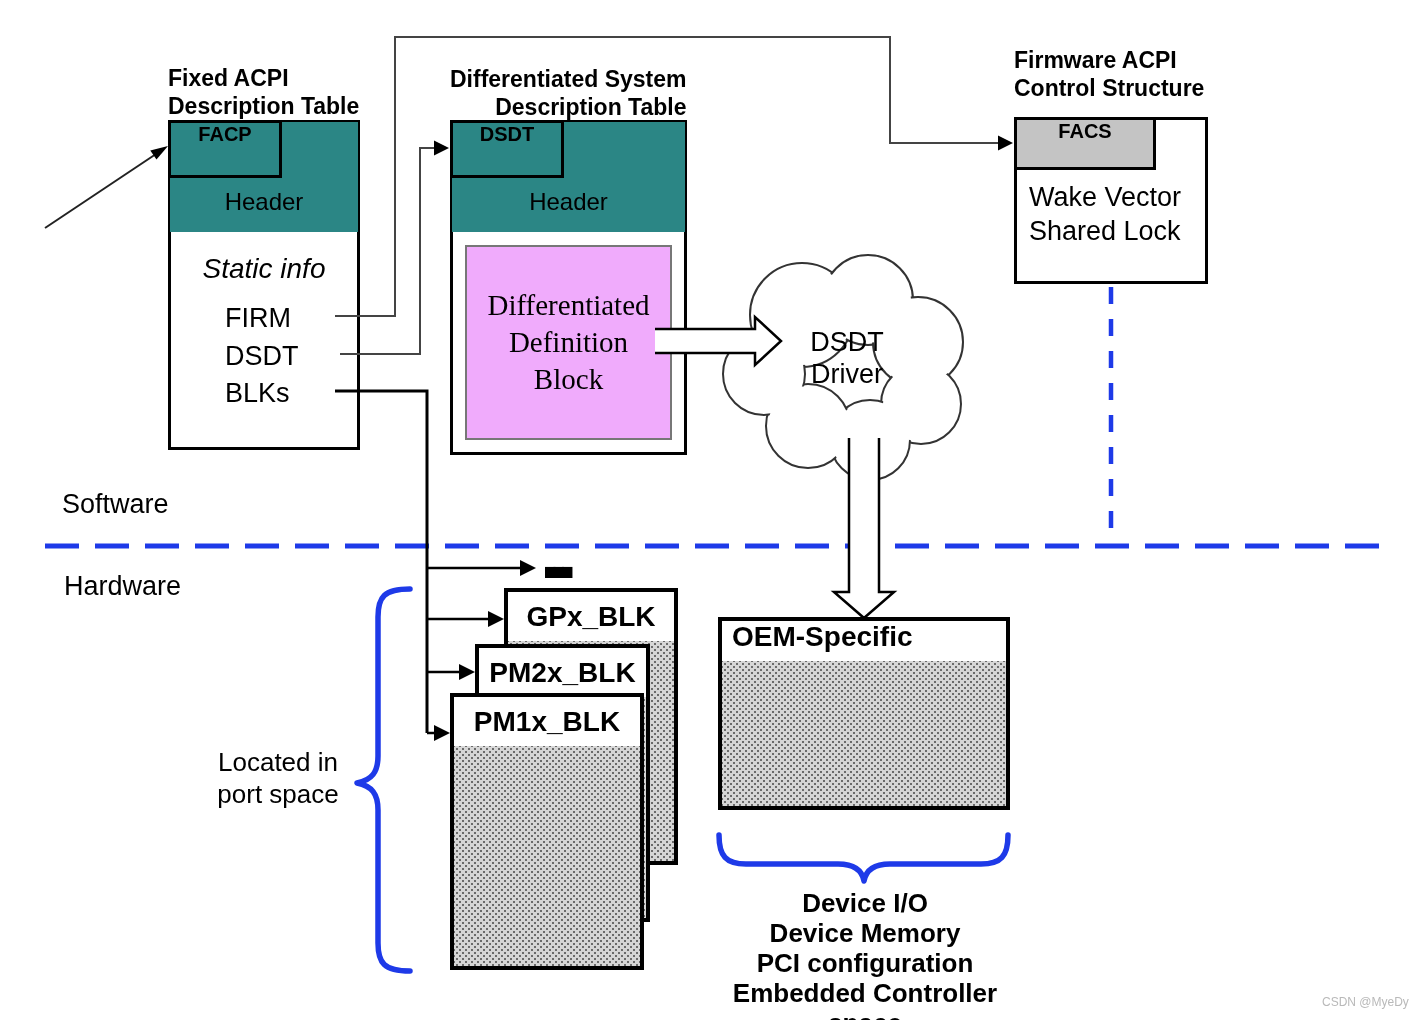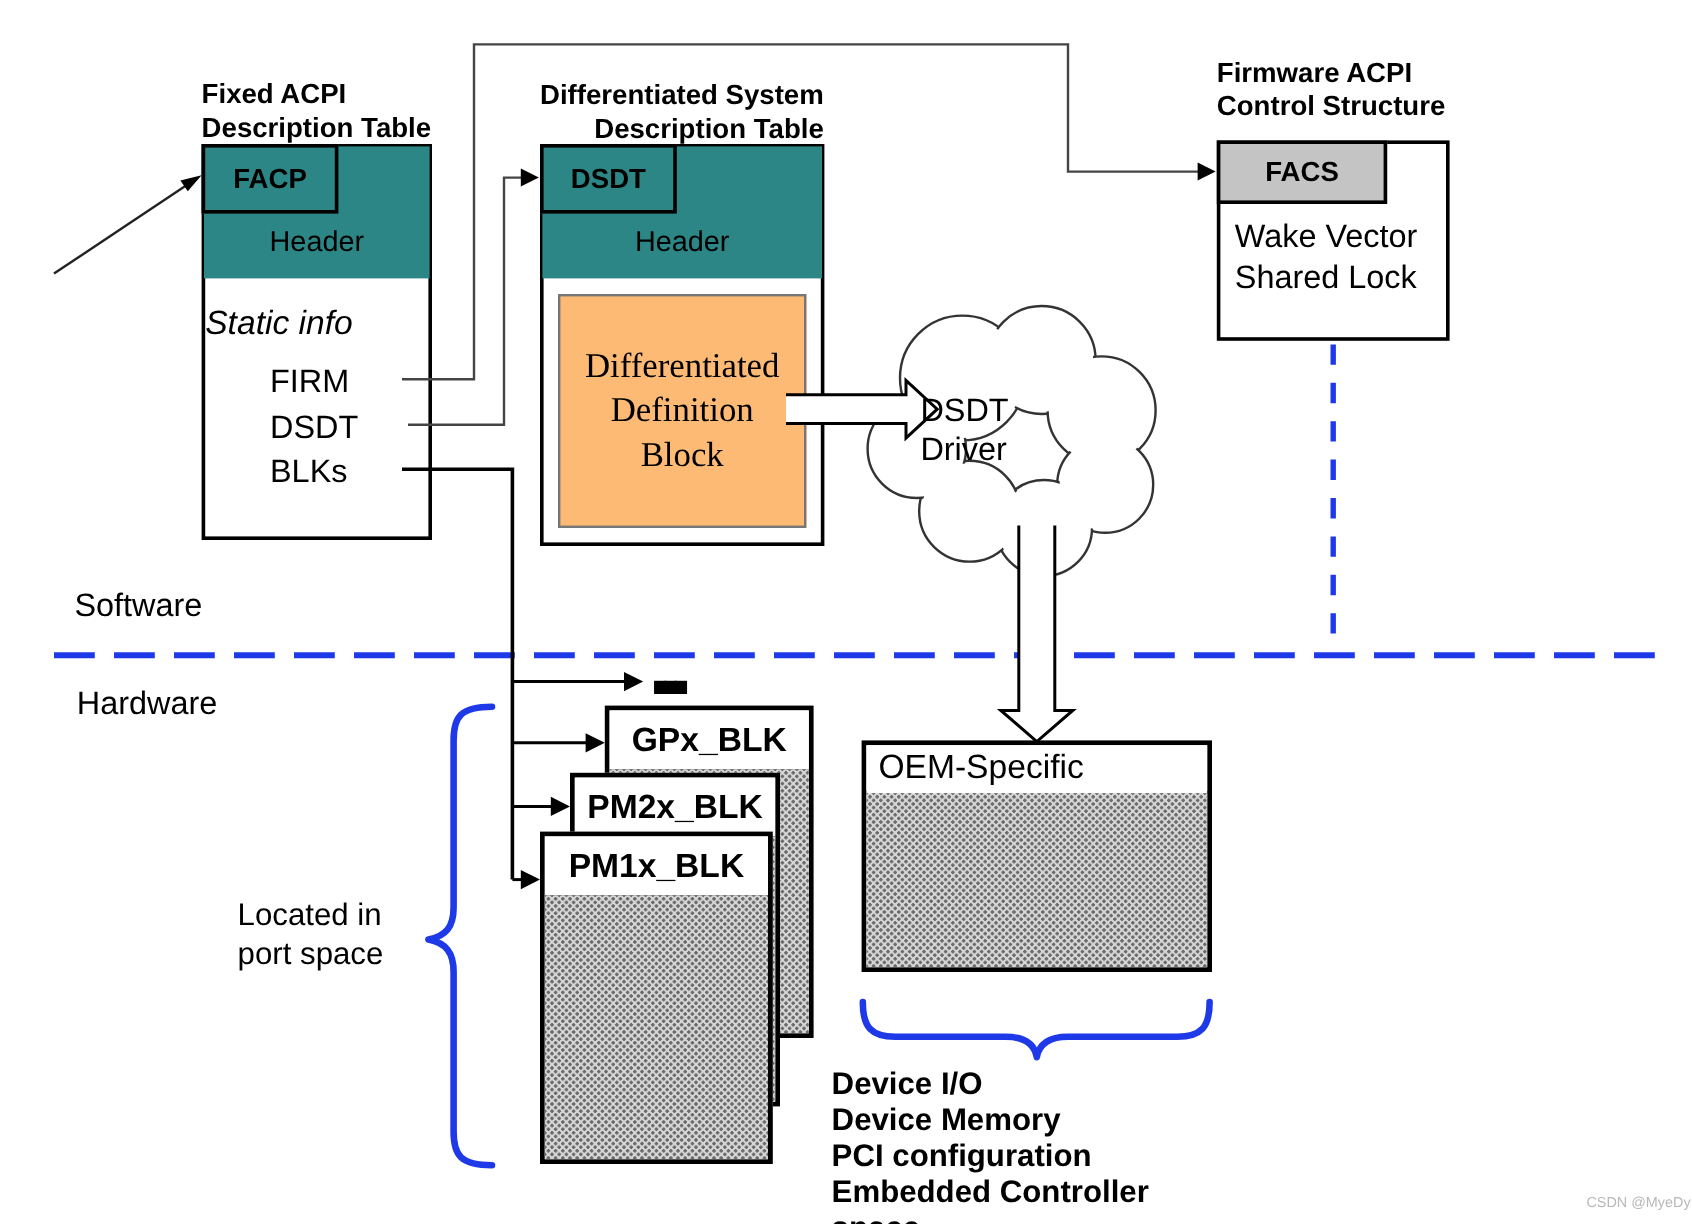--- a/index.html
+++ b/index.html
@@ -14,7 +14,7 @@
   .table-box{position:absolute;background:#fff;border:3px solid #000;box-sizing:border-box;z-index:1;}
   .teal-head{position:absolute;left:-1px;top:-1px;right:-1px;height:110px;background:#2b8685;}
   .tab{position:absolute;left:-3px;top:-3px;box-sizing:border-box;border:3px solid #000;
-       display:flex;align-items:center;justify-content:center;font-weight:bold;font-size:23px;}
+       display:flex;justify-content:center;font-weight:bold;font-size:20px;}
   .tab.teal{background:#2b8685;width:114px;height:58px;}
   .tab.gray{background:#c4c4c4;width:142px;height:53px;}
   .head-label{position:absolute;left:0;right:0;top:66px;text-align:center;font-size:24px;}

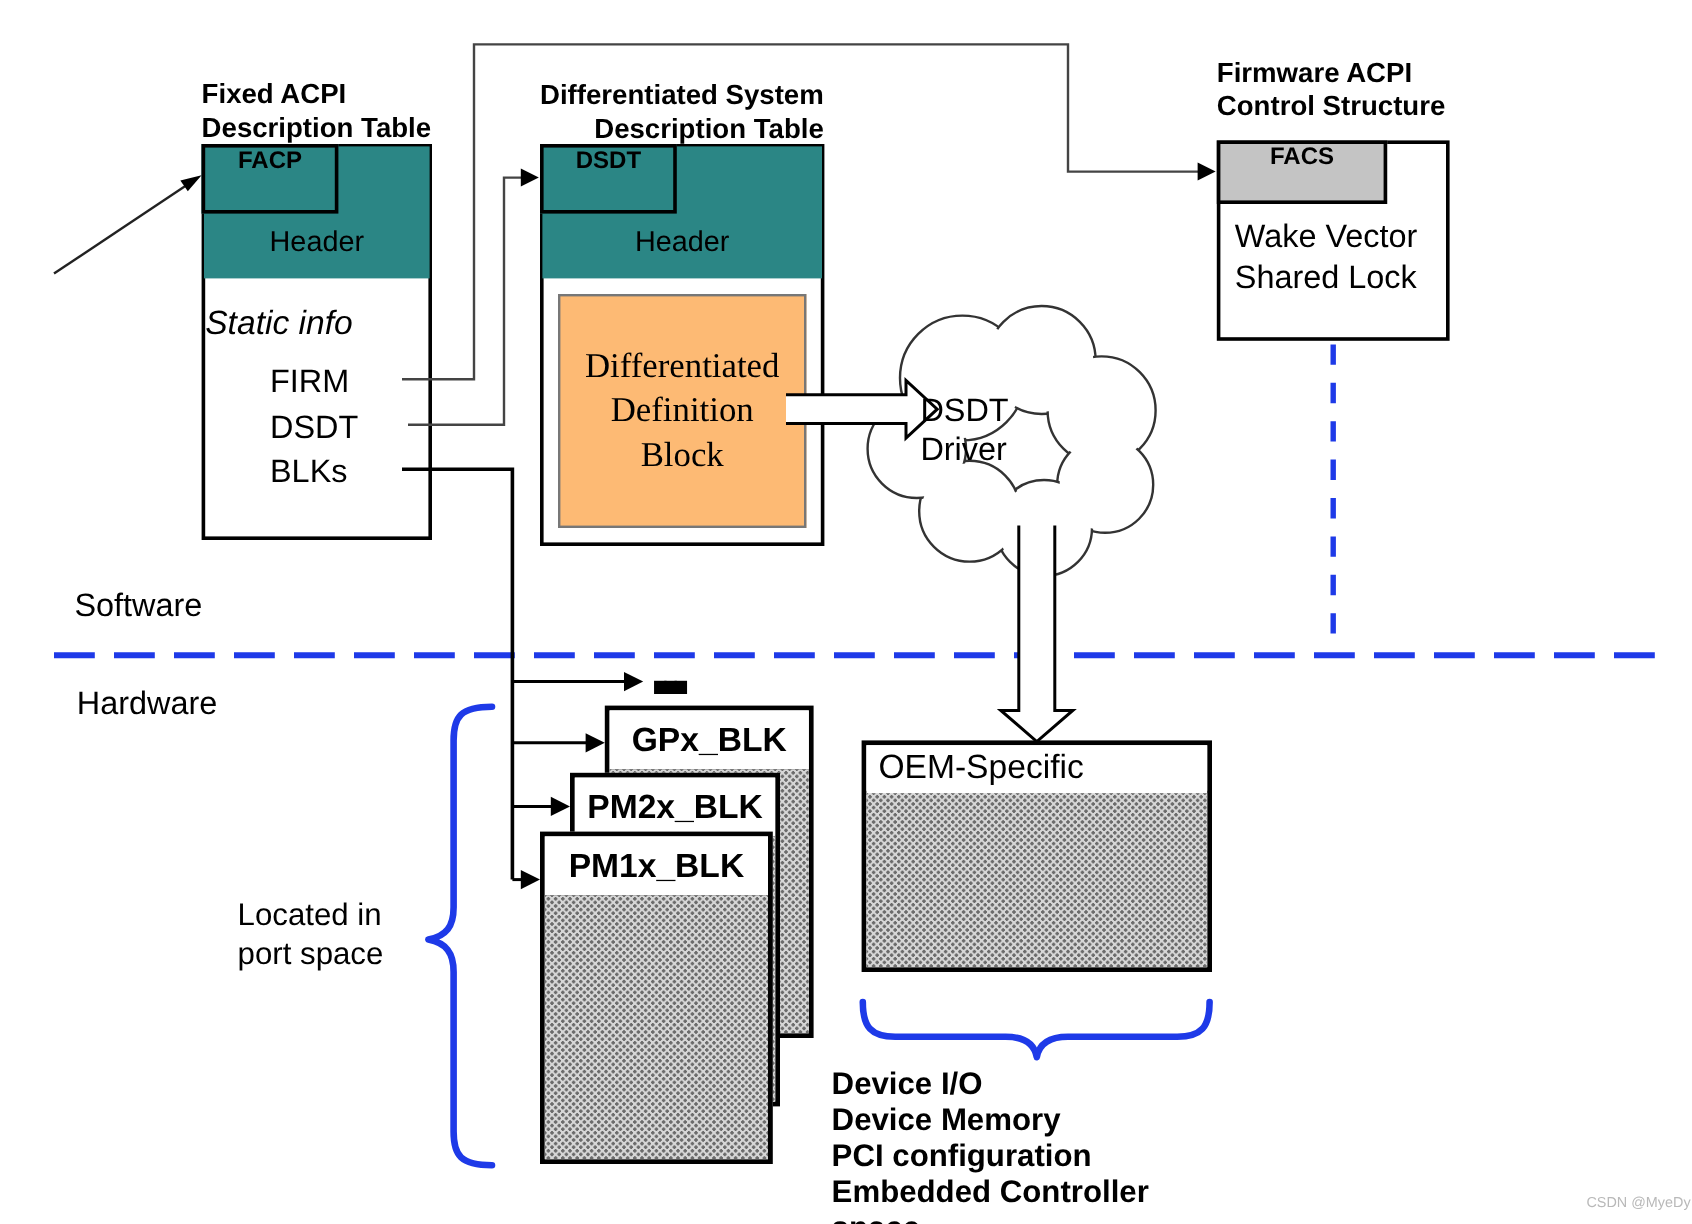--- a/index.html
+++ b/index.html
@@ -41,7 +41,7 @@
              font-size:28px;}
   .oem-body{position:absolute;left:0;right:0;top:40px;bottom:0;}
   svg.overlay{position:absolute;left:0;top:0;z-index:5;pointer-events:none;}
-  .txt-center{}
+  .txt-center{text-align:center;}
   .watermark{font-size:12px;color:#b9b9b9;z-index:6;}
   .ellipsis{font-weight:bold;font-size:74px;letter-spacing:-12px;line-height:74px;z-index:4;}
 </style>

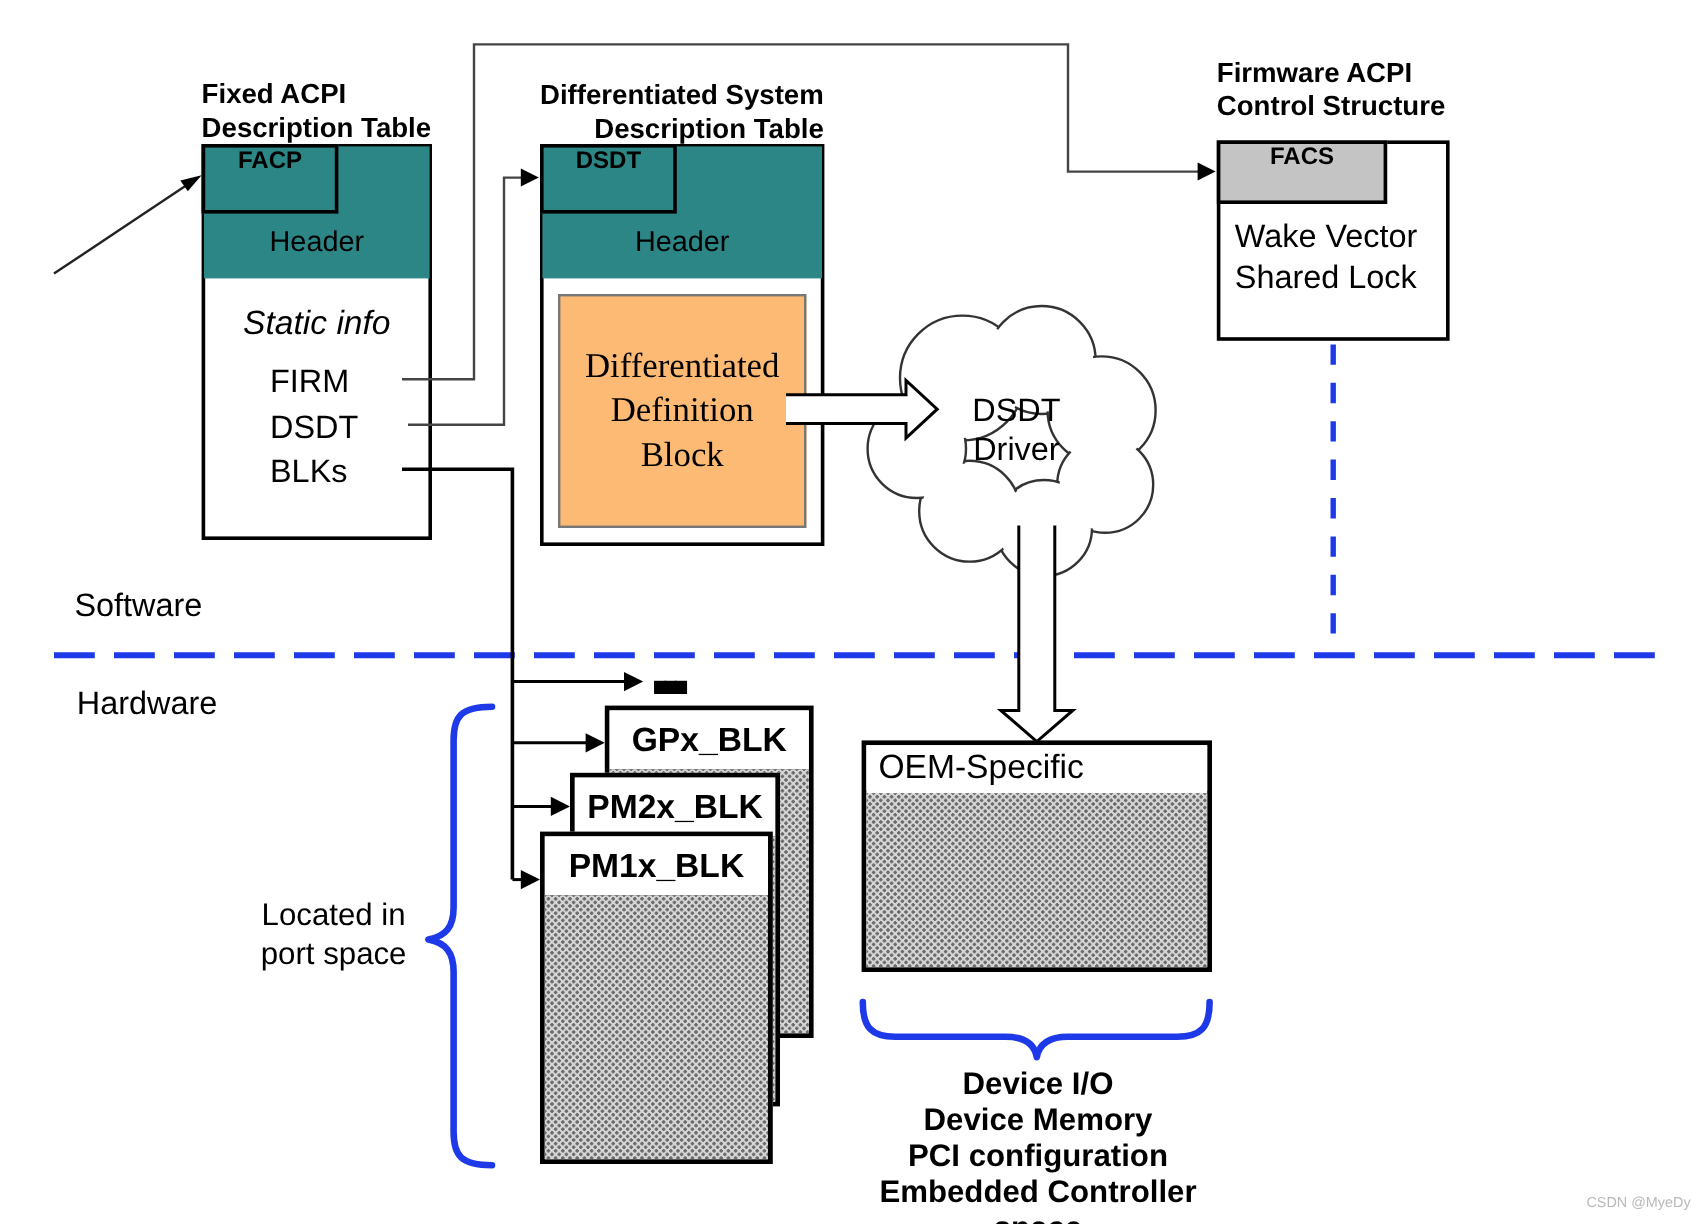--- a/index.html
+++ b/index.html
@@ -18,7 +18,7 @@
   .tab.teal{background:#2b8685;width:114px;height:58px;}
   .tab.gray{background:#c4c4c4;width:142px;height:53px;}
   .head-label{position:absolute;left:0;right:0;top:66px;text-align:center;font-size:24px;}
-  .ddb{position:absolute;left:12px;top:122px;width:207px;height:195px;background:#fdba74;
+  .ddb{position:absolute;left:12px;top:122px;width:207px;height:195px;background:#f0abfc;
        border:2px solid #777;box-sizing:border-box;display:flex;flex-direction:column;
        align-items:center;justify-content:center;font-family:"Liberation Serif",serif;
        font-size:29px;line-height:37px;}

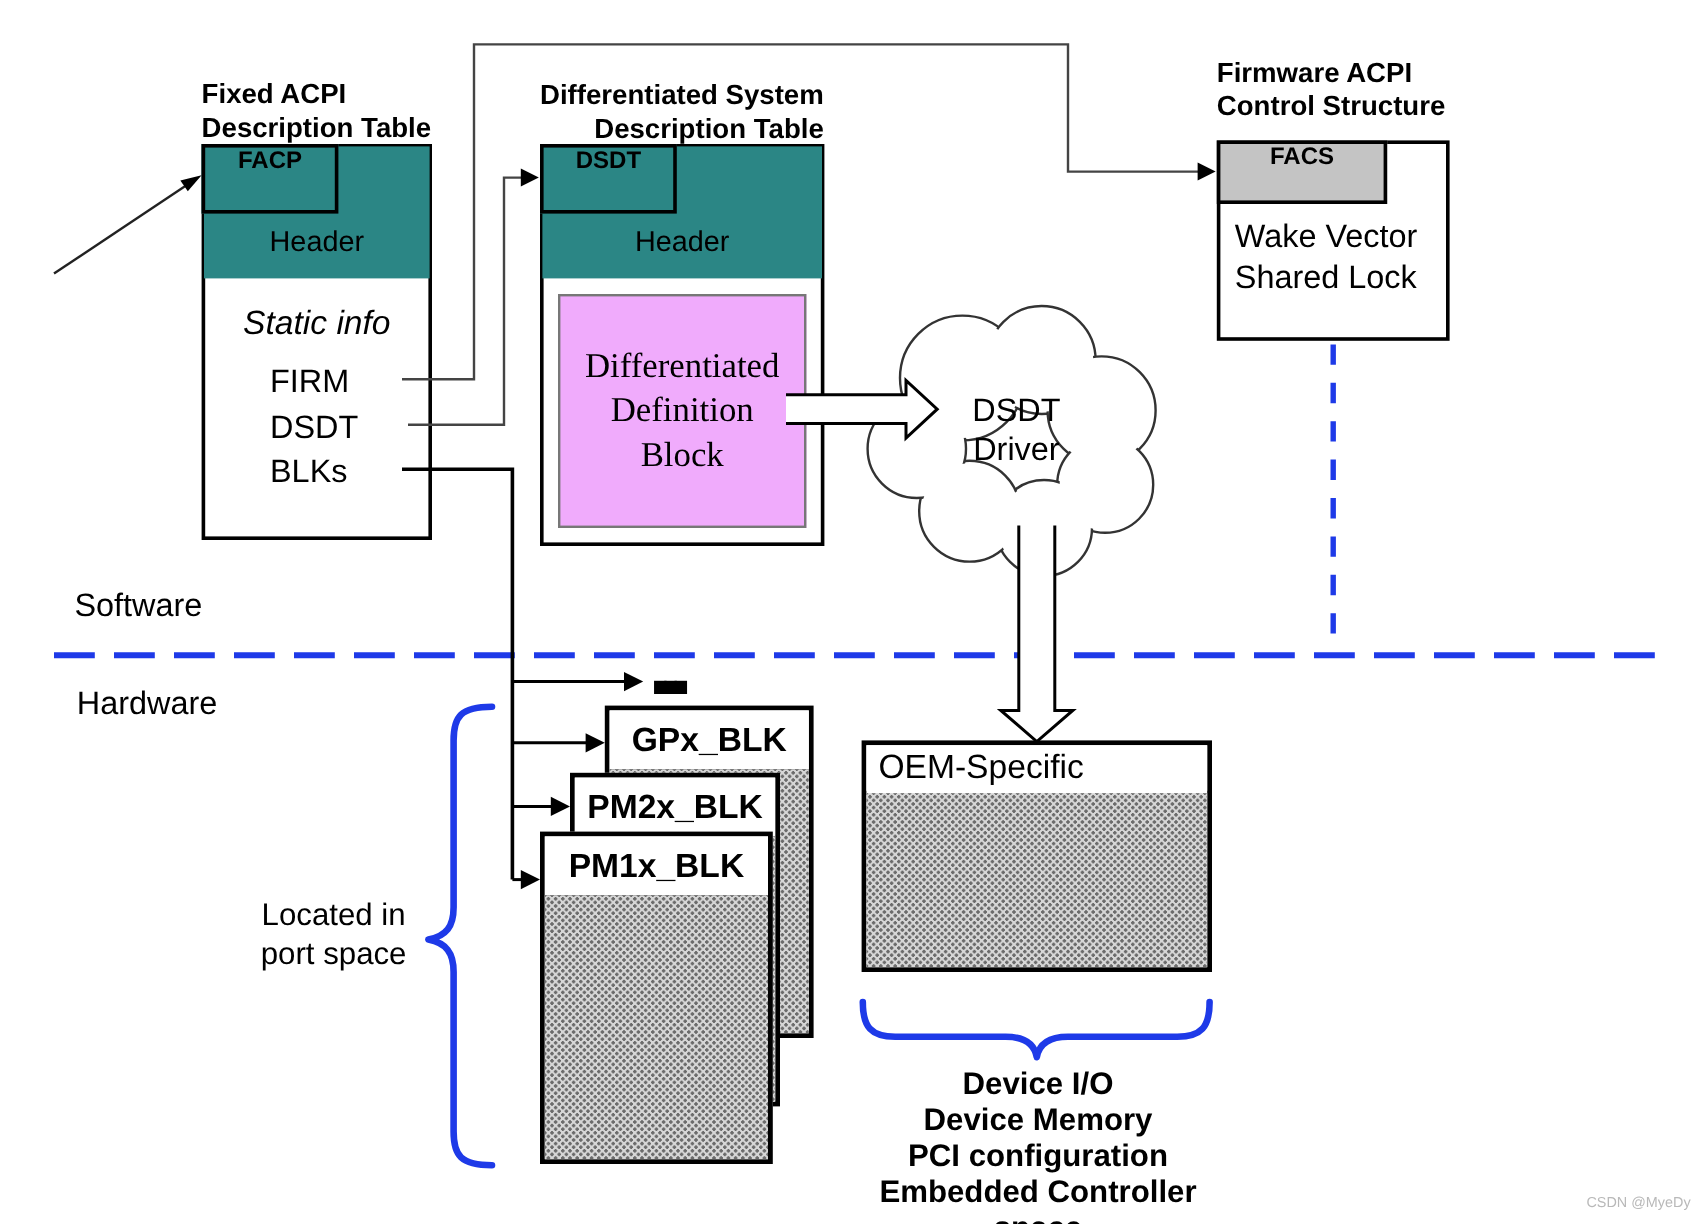--- a/index.html
+++ b/index.html
@@ -37,8 +37,8 @@
   }
   .blk-body{position:absolute;left:0;right:0;top:49px;bottom:0;}
   .oem-title{position:absolute;left:0;right:0;top:0;height:38px;background:#fff;
-             display:flex;align-items:center;padding:0 0 2px 10px;box-sizing:border-box;
-             font-size:28px;}
+             display:flex;align-items:flex-start;padding:0 0 2px 10px;box-sizing:border-box;
+             font-size:28px;font-weight:bold;}
   .oem-body{position:absolute;left:0;right:0;top:40px;bottom:0;}
   svg.overlay{position:absolute;left:0;top:0;z-index:5;pointer-events:none;}
   .txt-center{text-align:center;}

